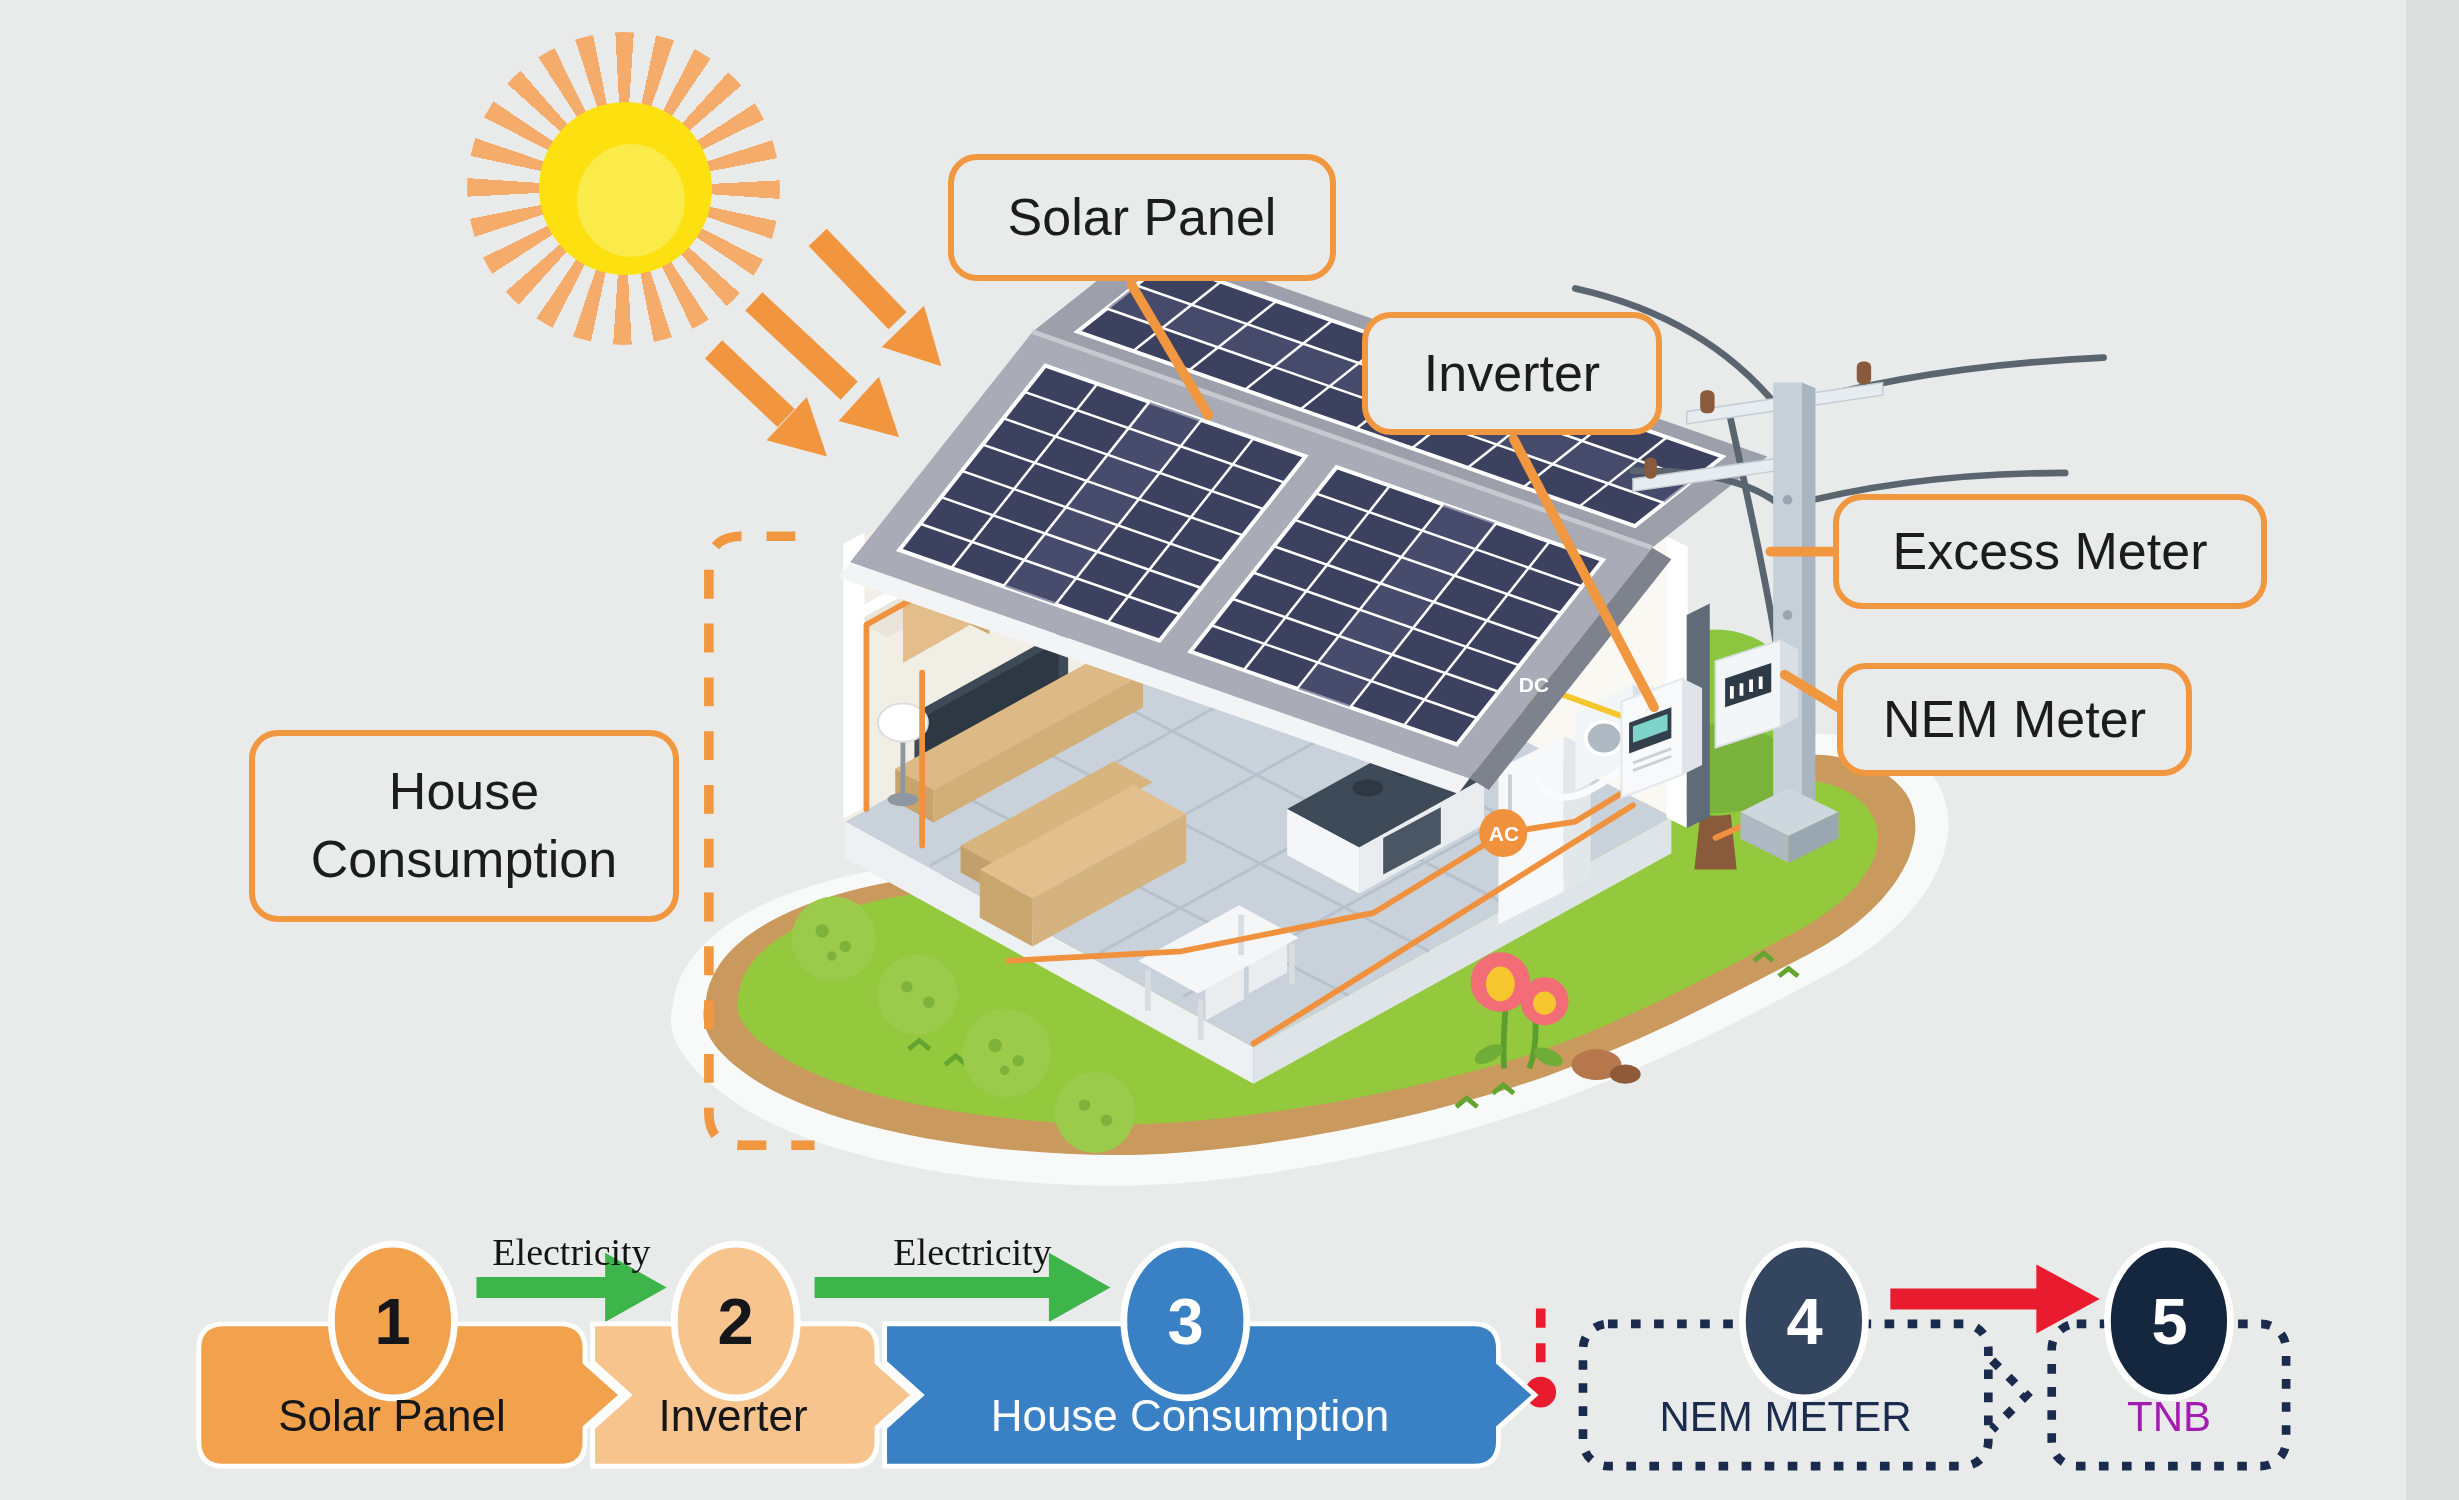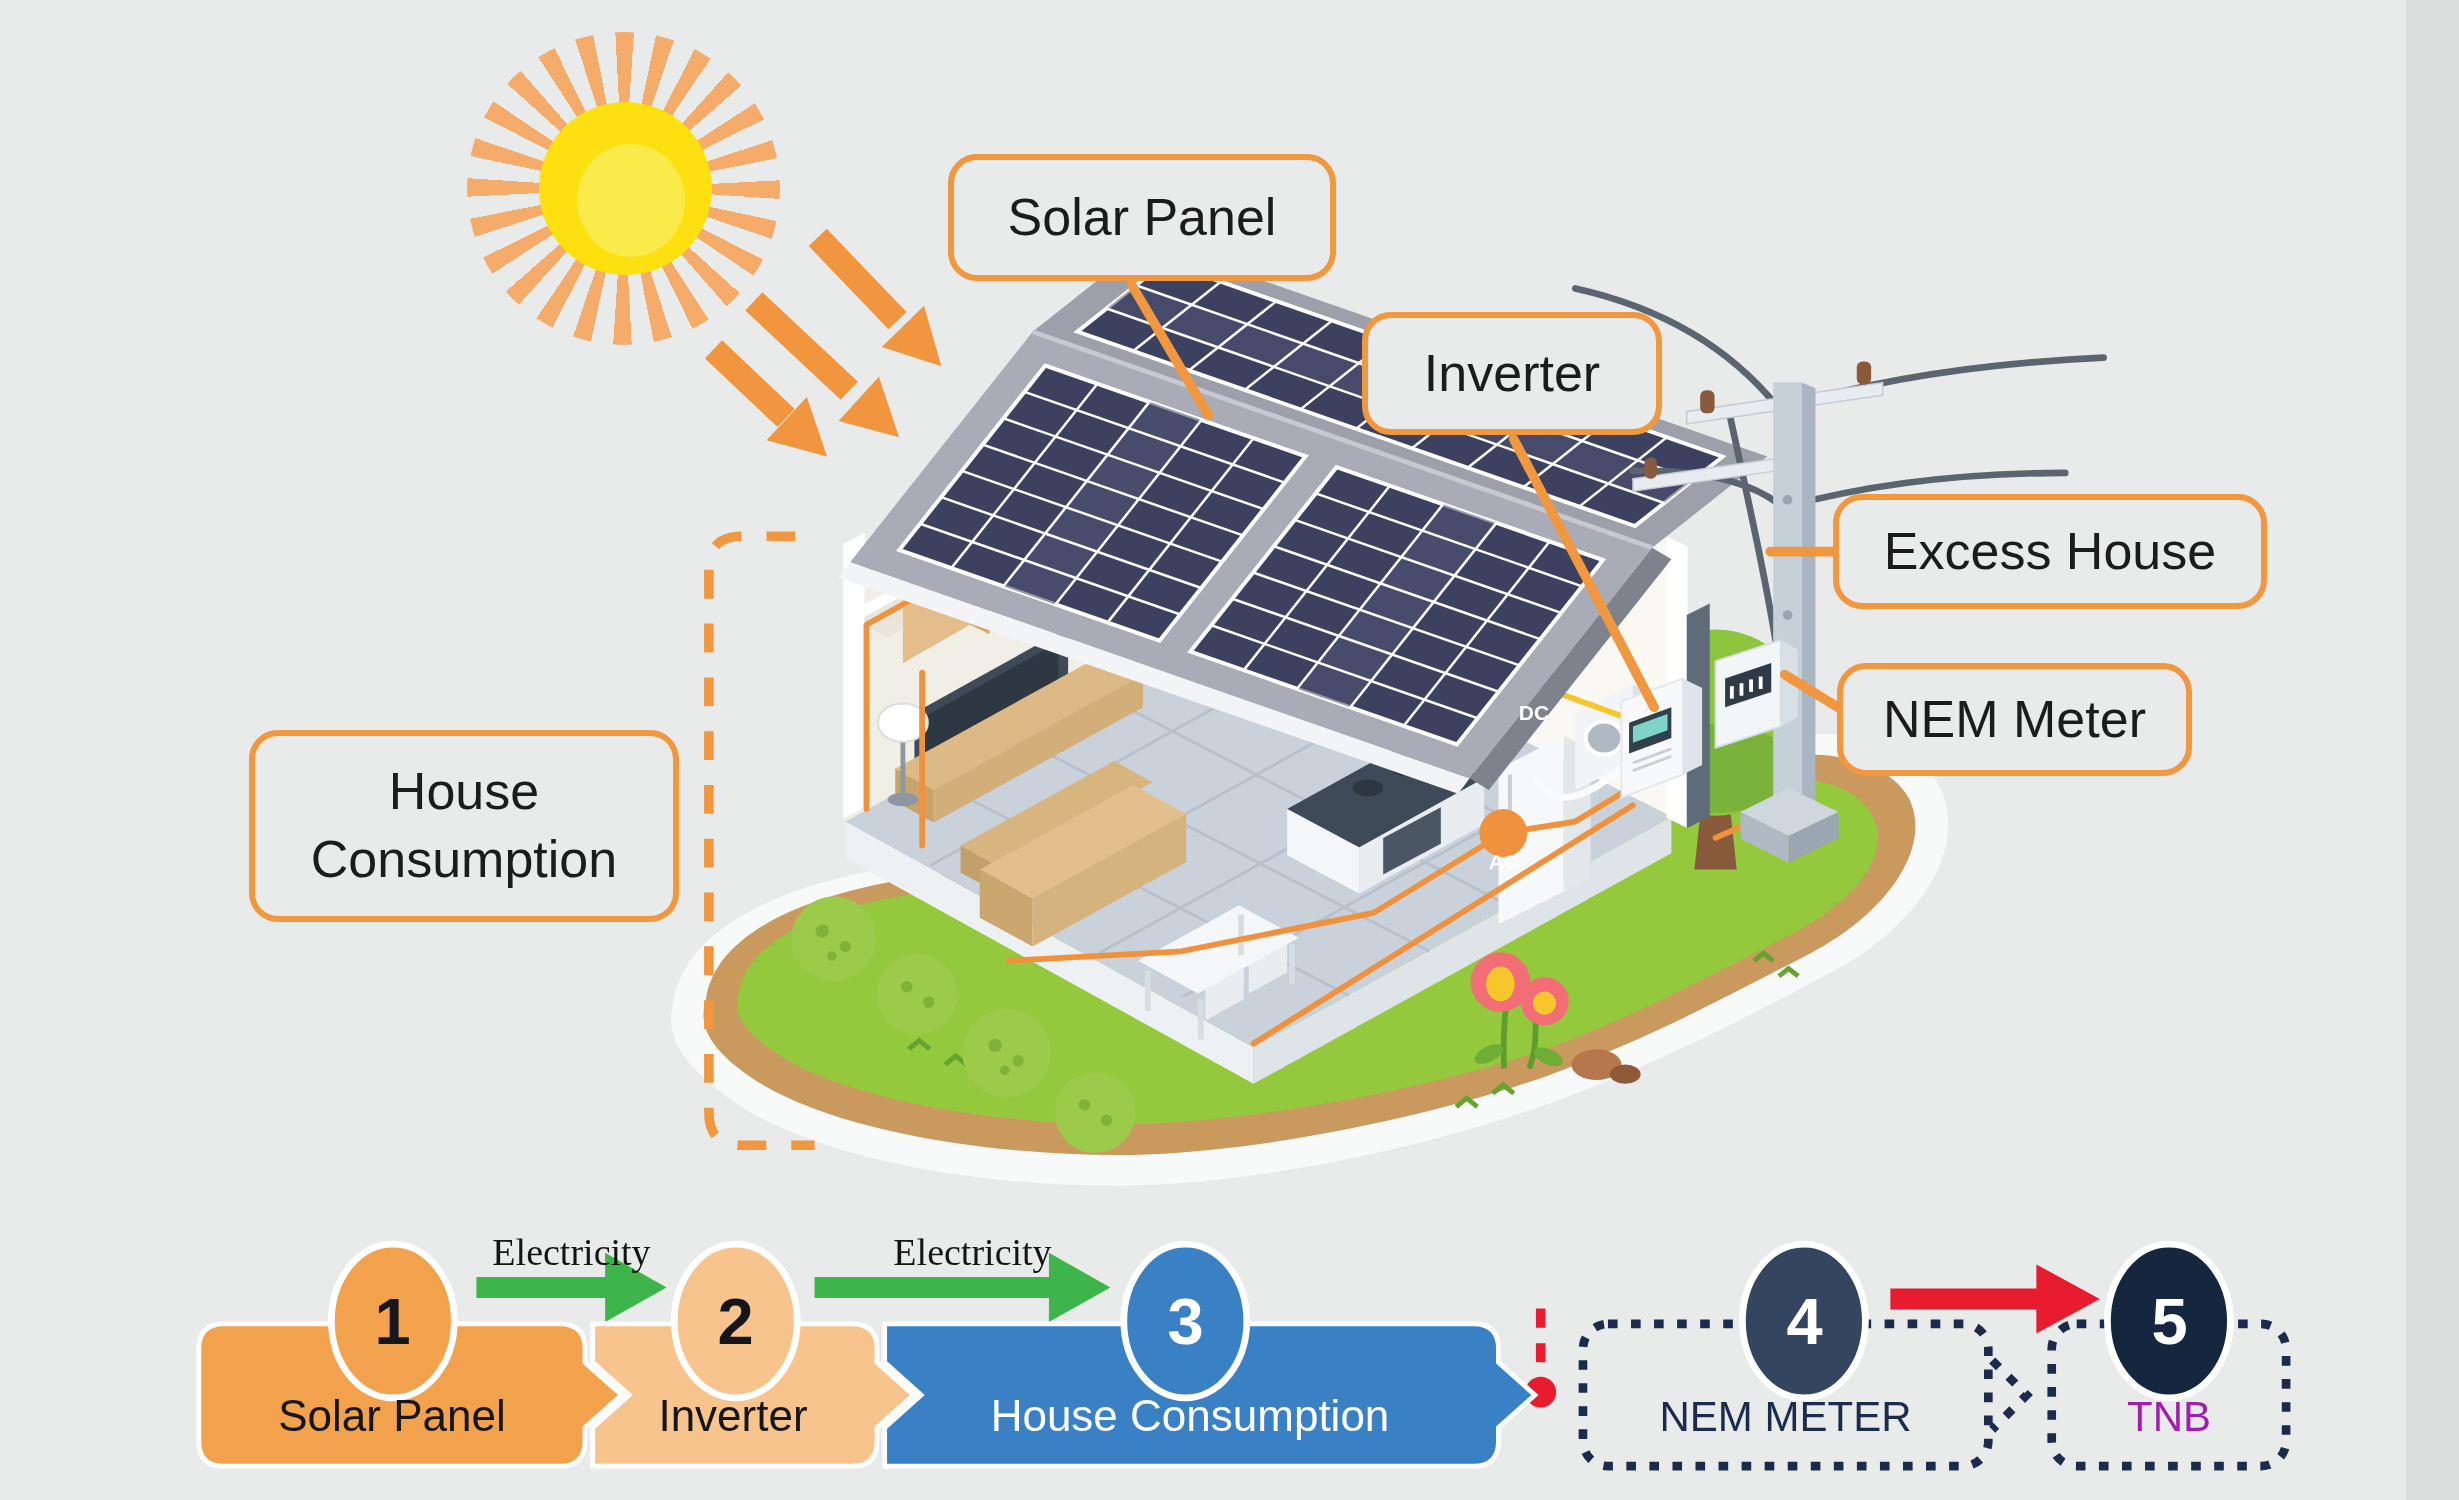--- a/index.html
+++ b/index.html
@@ -382,7 +382,7 @@
     <span>Inverter</span>
   </div>
   <div class="callout" style="left:1833px;top:494px;width:434px;height:115px;">
-    <span>Excess House</span>
+    <span>Excess Meter</span>
   </div>
   <div class="callout" style="left:1837px;top:663px;width:355px;height:113px;">
     <span>NEM Meter</span>

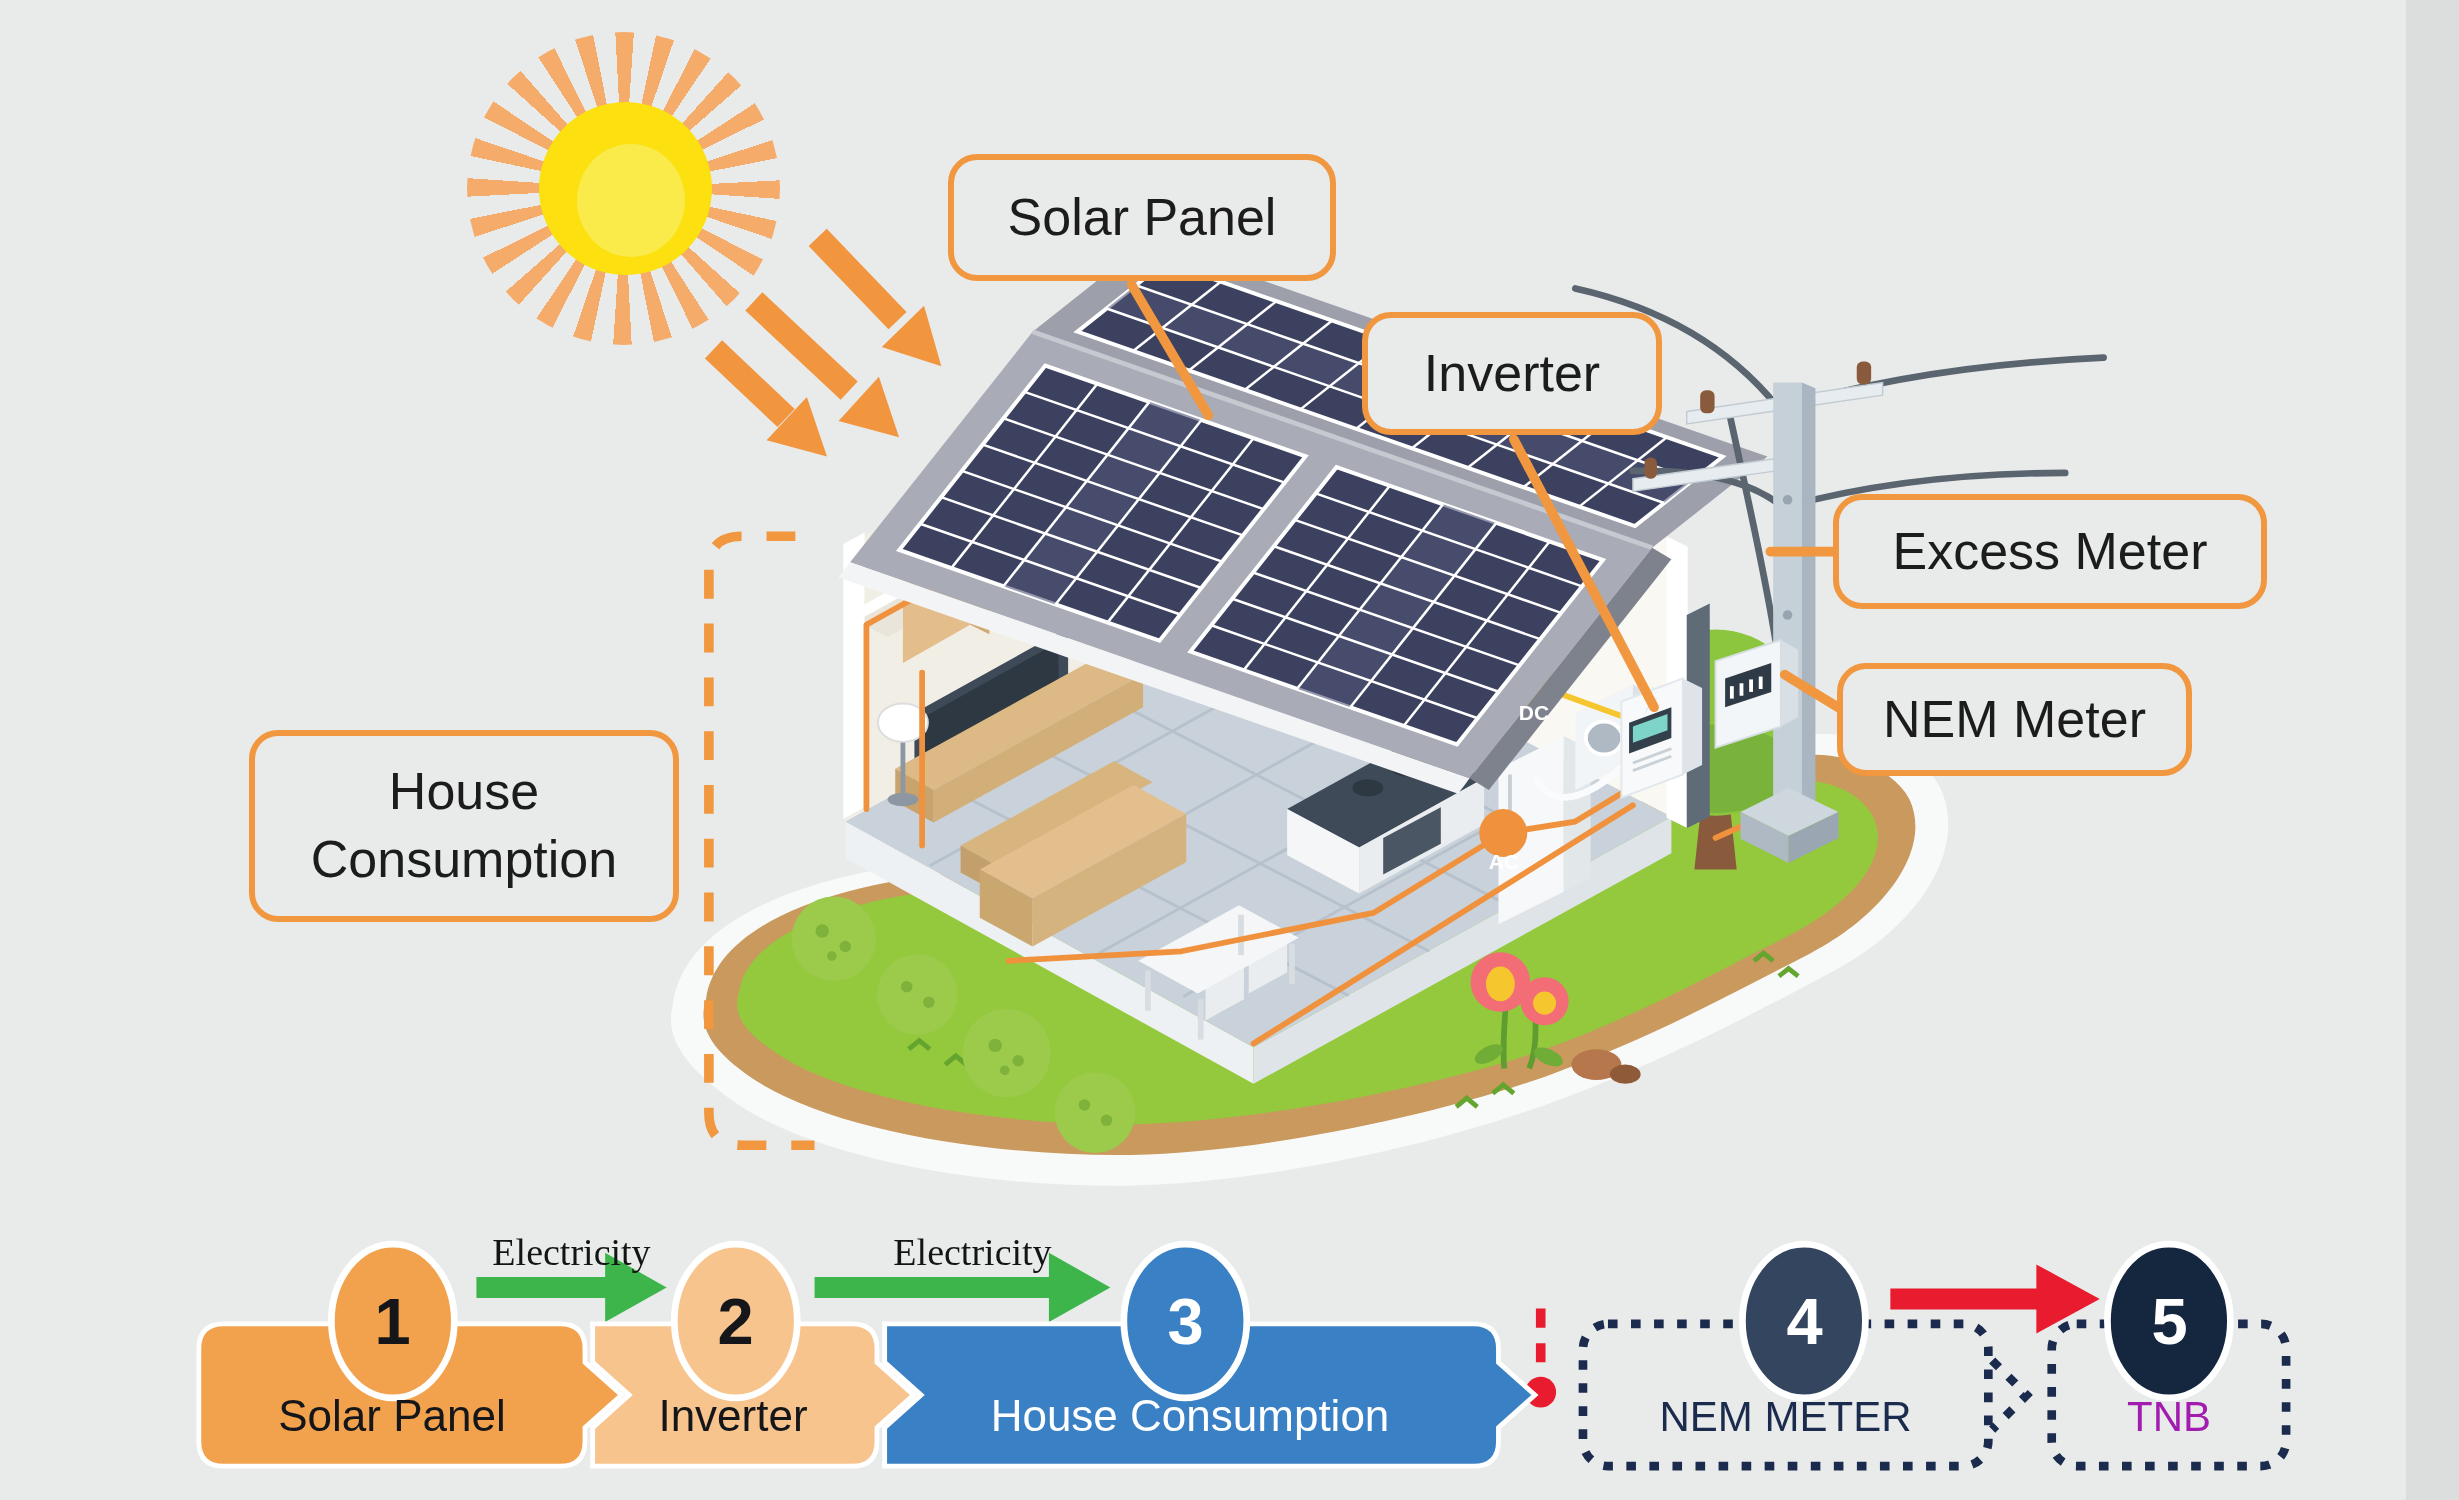--- a/index.html
+++ b/index.html
@@ -24,7 +24,7 @@
   }
   
   .badge-text{position:absolute;width:50px;height:31px;display:flex;align-items:center;justify-content:center;
-    color:#fff;font-size:21px;font-weight:bold;margin-top:28px;}
+    color:#fff;font-size:21px;font-weight:bold;}
   
   .flow-arrow-label{position:absolute;width:269px;text-align:center;font-size:38px;color:#141414;font-family:Liberation Serif, serif;}
   .excess-box{

